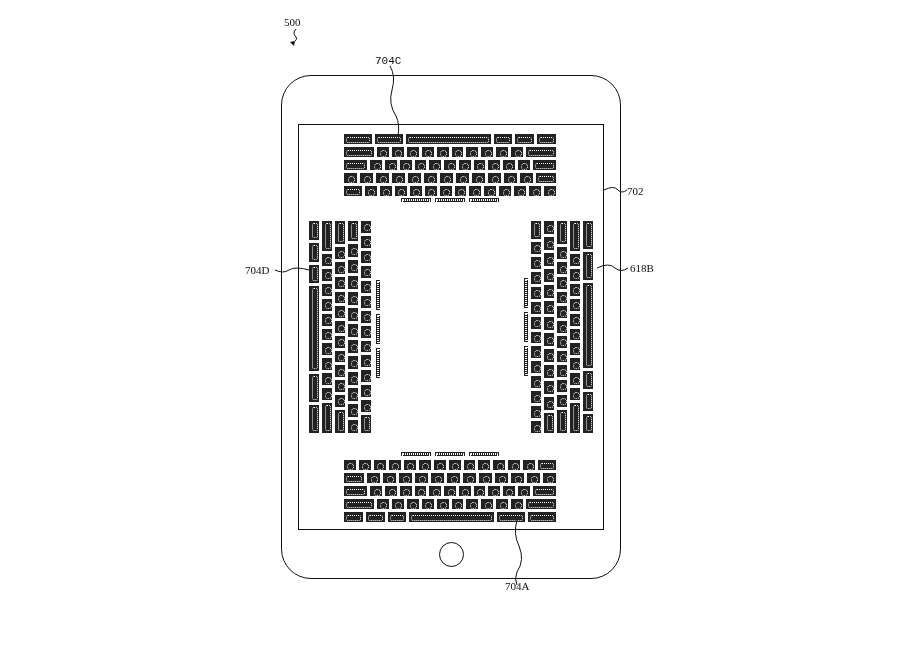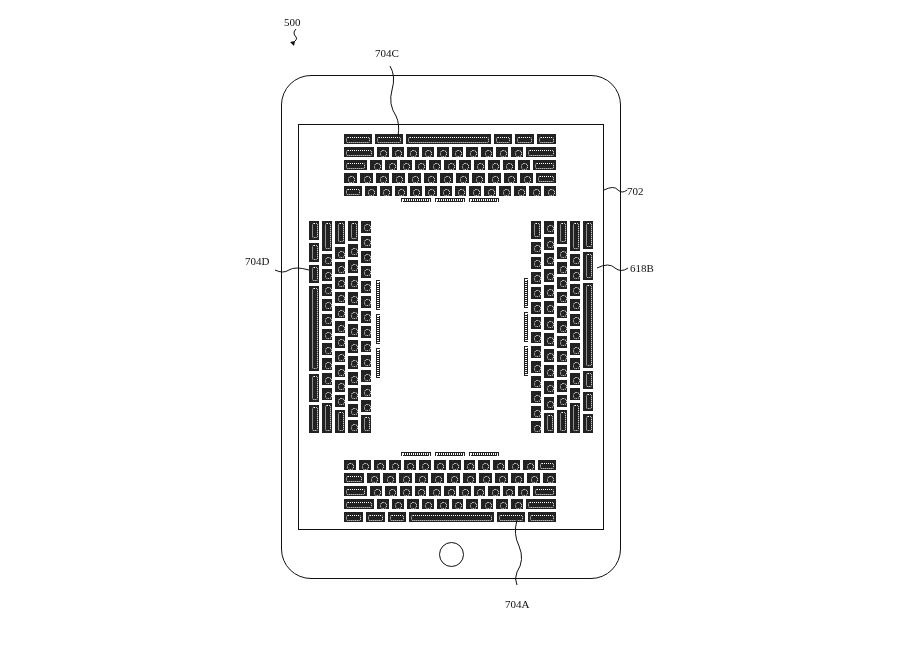--- a/index.html
+++ b/index.html
@@ -28,7 +28,7 @@
 
 <div class="label" style="left:284px;top:17px;">500</div>
 <div class="label" style="left:627px;top:186px;">702</div>
-<div class="label" style="left:375px;top:48px;">704C</div>
+<div class="label" style="left:375px;top:56px;font-family:Liberation Mono, monospace;">704C</div>
 <div class="label" style="left:630px;top:263px;">618B</div>
 <div class="label" style="left:245px;top:256px;">704D</div>
 <div class="label" style="left:505px;top:599px;">704A</div>

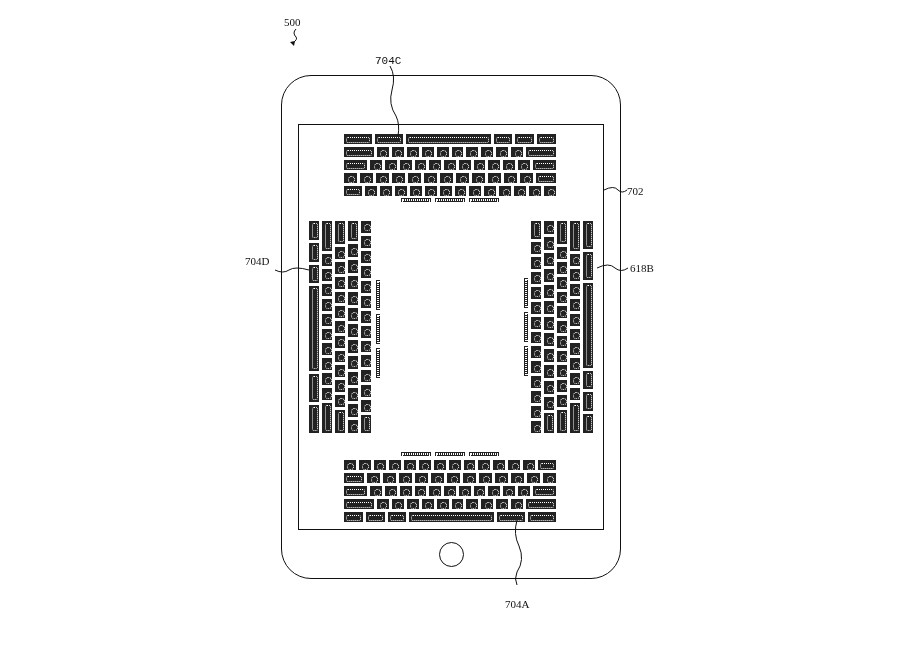--- a/index.html
+++ b/index.html
@@ -30,7 +30,7 @@
 <div class="label" style="left:627px;top:186px;">702</div>
 <div class="label" style="left:375px;top:56px;font-family:Liberation Mono, monospace;">704C</div>
 <div class="label" style="left:630px;top:263px;">618B</div>
-<div class="label" style="left:245px;top:256px;">704D</div>
+<div class="label" style="left:245px;top:265px;">704D</div>
 <div class="label" style="left:505px;top:599px;">704A</div>
 
 <div class="device"></div>

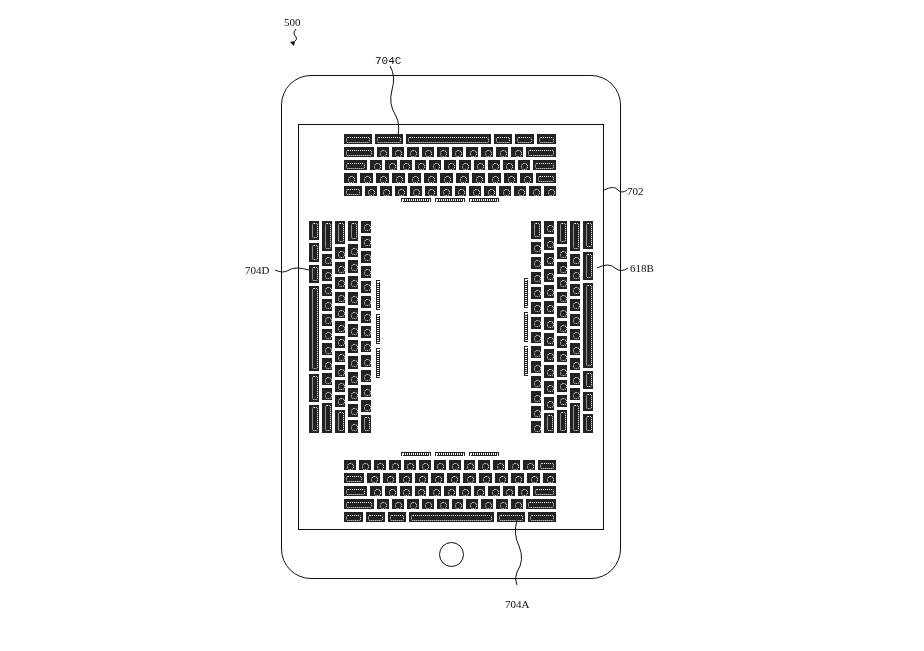--- a/index.html
+++ b/index.html
@@ -31,7 +31,7 @@
 <div class="label" style="left:375px;top:56px;font-family:Liberation Mono, monospace;">704C</div>
 <div class="label" style="left:630px;top:263px;">618B</div>
 <div class="label" style="left:245px;top:265px;">704D</div>
-<div class="label" style="left:505px;top:599px;">704A</div>
+<div class="label" style="left:505px;top:581px;">704A</div>
 
 <div class="device"></div>
 <div class="screen"></div>

